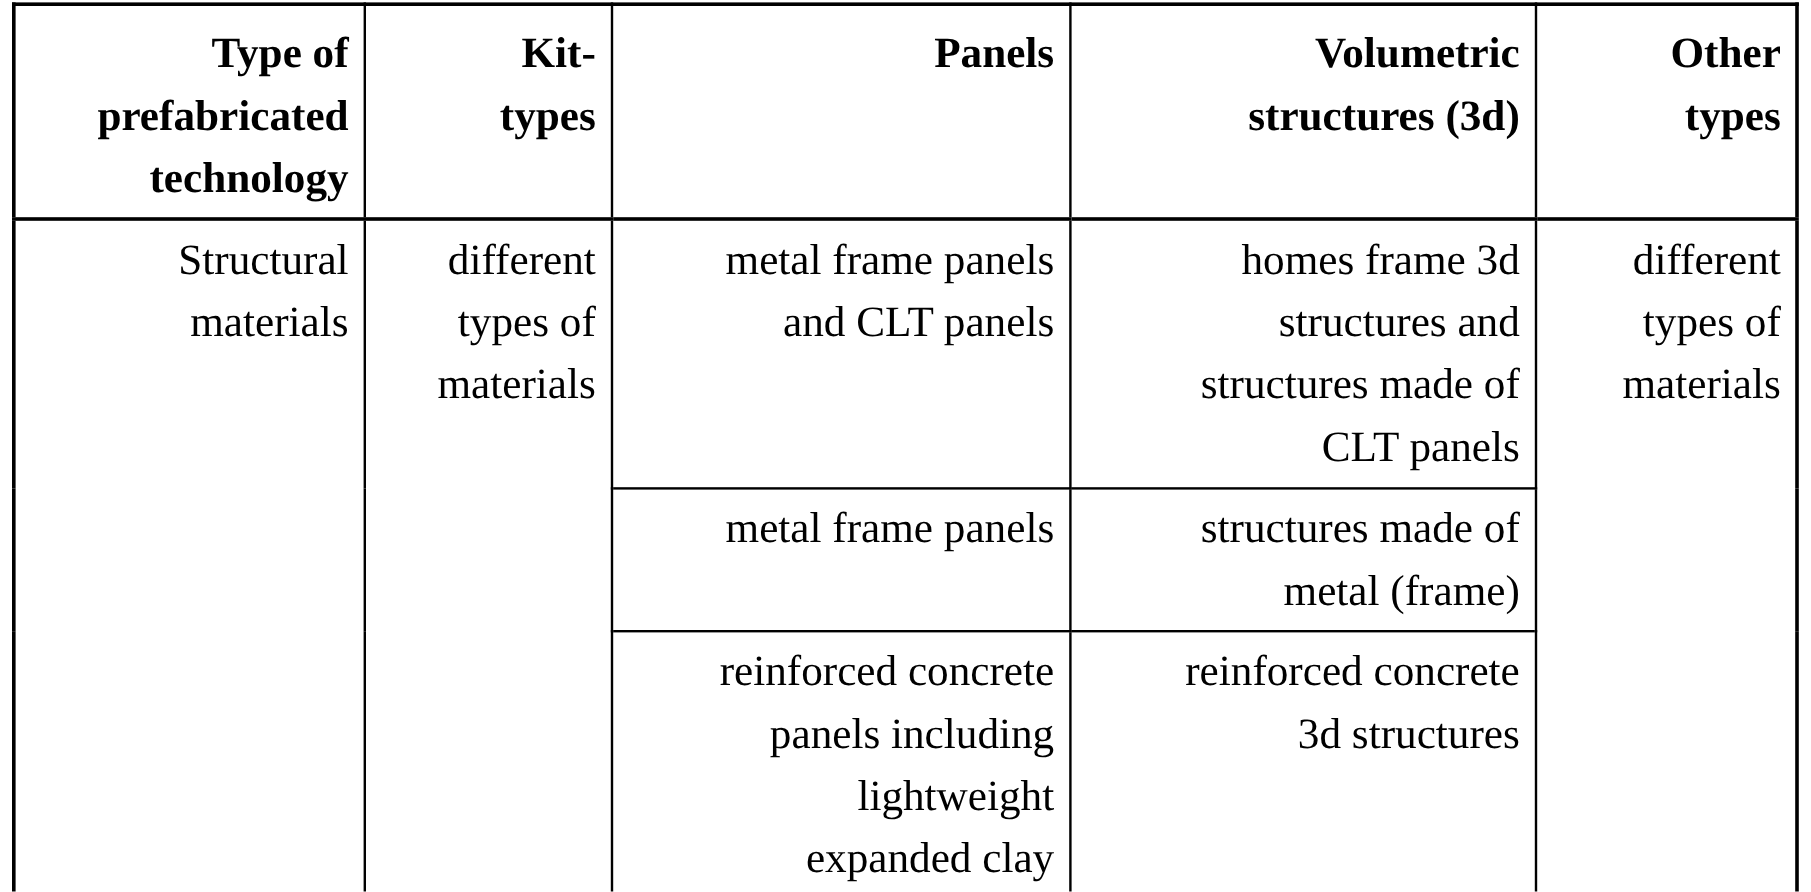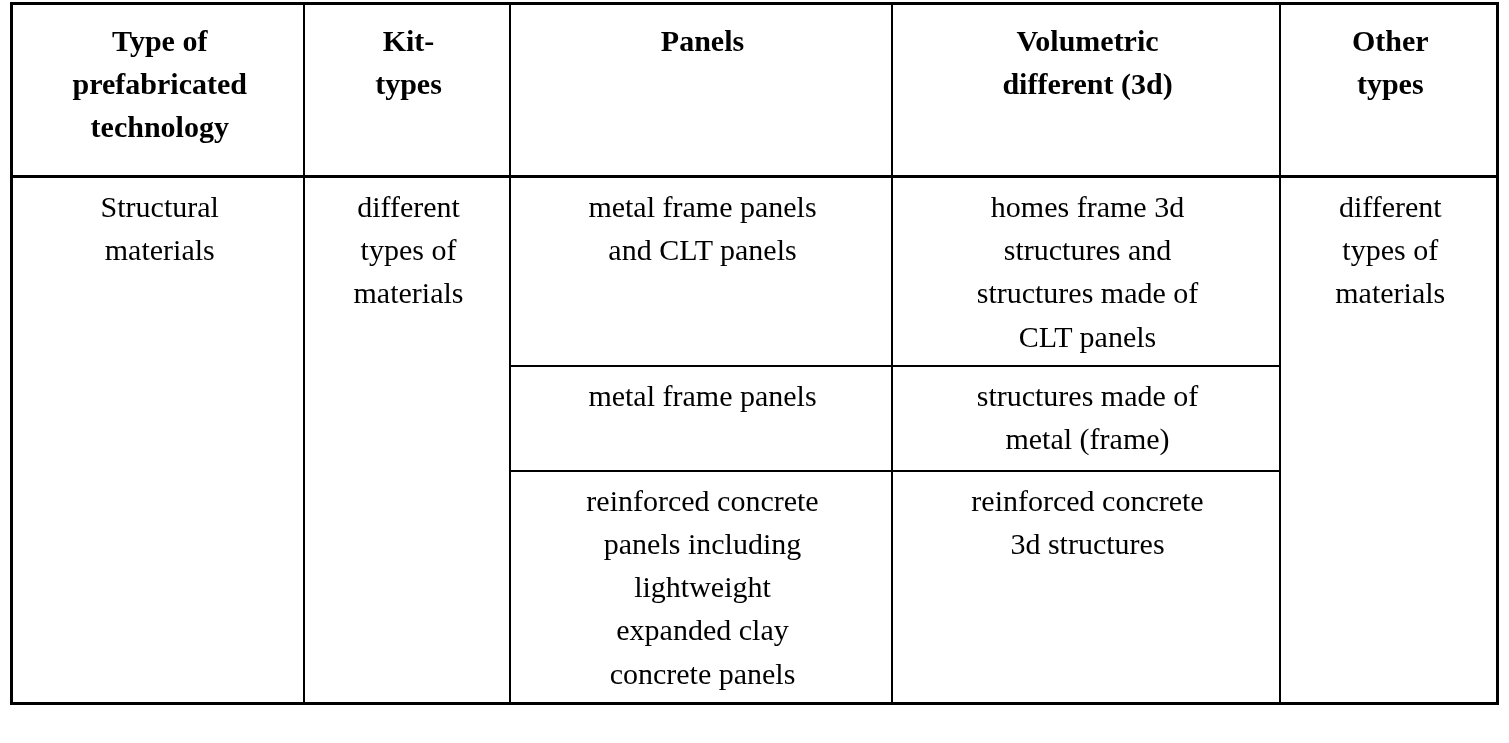--- a/index.html
+++ b/index.html
@@ -22,9 +22,9 @@
   .doc-table td {
     border: 2px solid #000000;
     vertical-align: top;
-    text-align: center;
+    text-align: right;
     color: #000000;
-    font-size: 30px;
+    font-size: 36px;
     line-height: 1.44;
     padding: 7px 12px 7px 16px;
     white-space: pre-line;

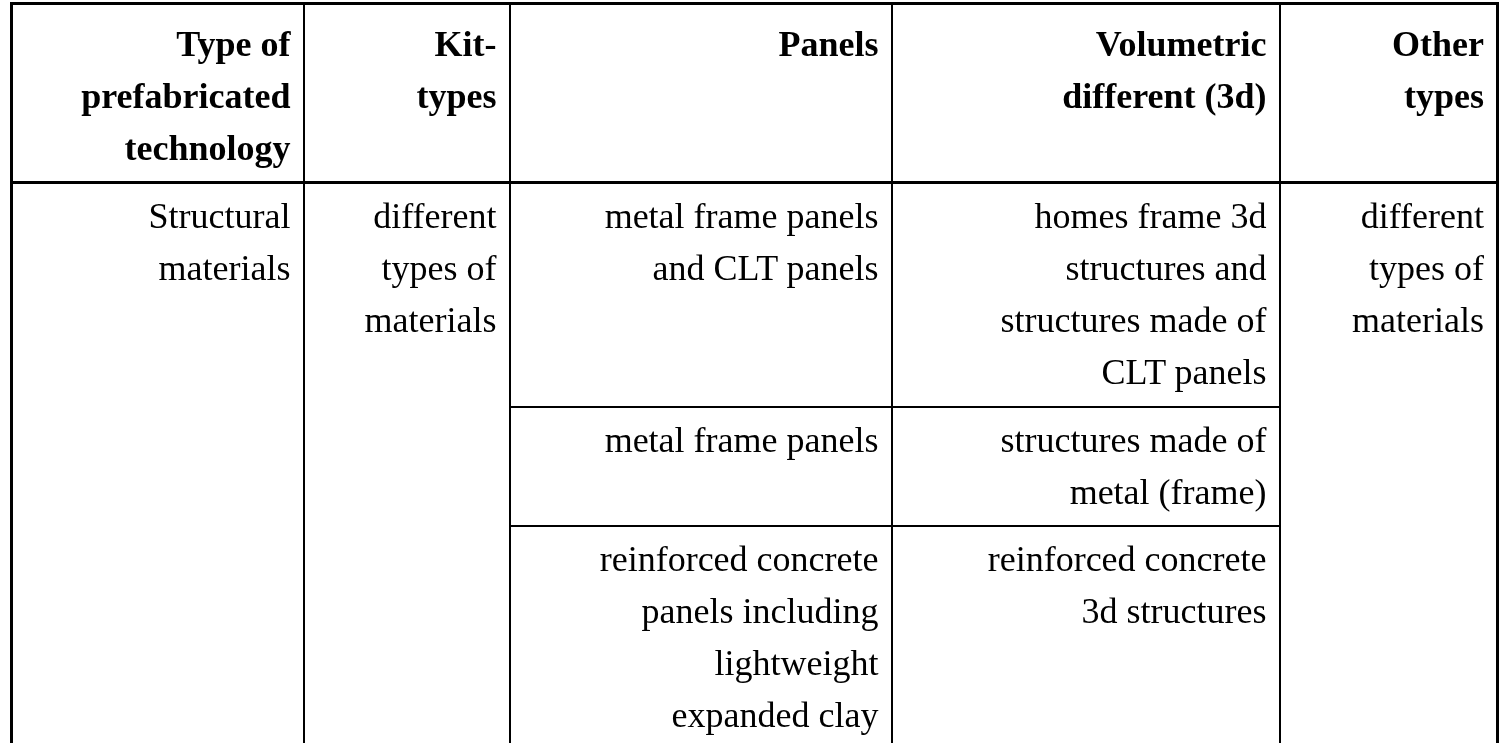--- a/index.html
+++ b/index.html
@@ -60,7 +60,7 @@
 types</th>
       <th>Panels</th>
       <th>Volumetric
-different (3d)</th>
+structures (3d)</th>
       <th>Other
 types</th>
     </tr>

